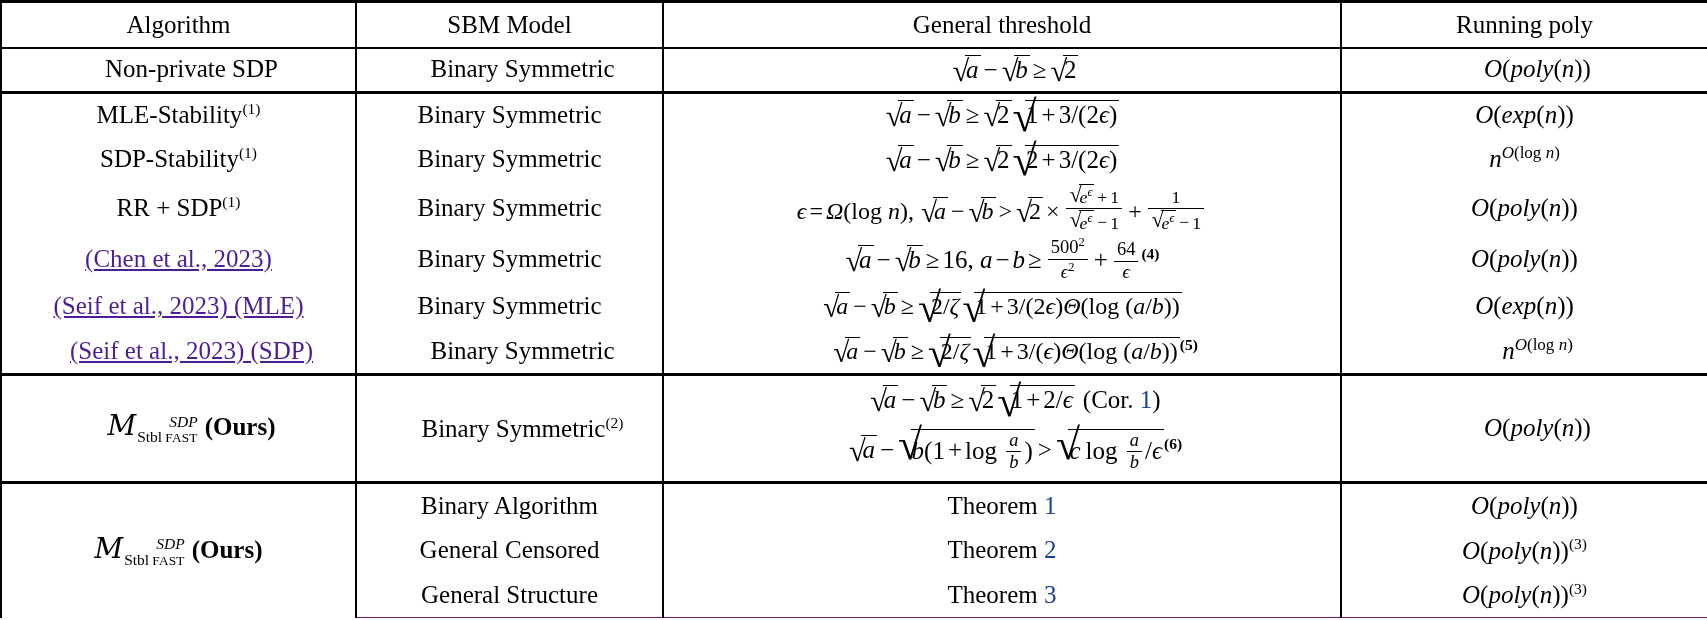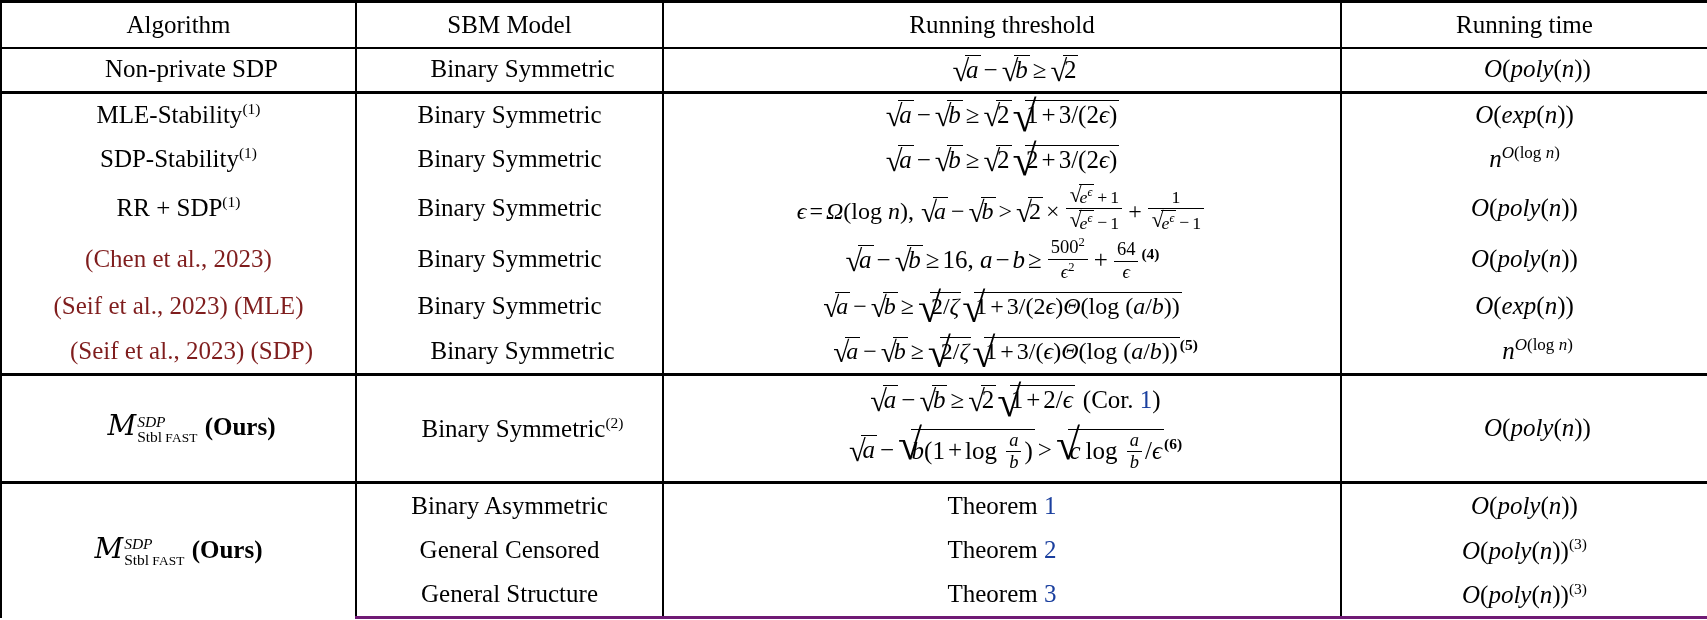--- a/index.html
+++ b/index.html
@@ -144,7 +144,7 @@
     <tr class="hdr">
       <th>Algorithm</th>
       <th>SBM Model</th>
-      <th>Running threshold</th>
+      <th>General threshold</th>
       <th>Running time</th>
     </tr>
   </thead>

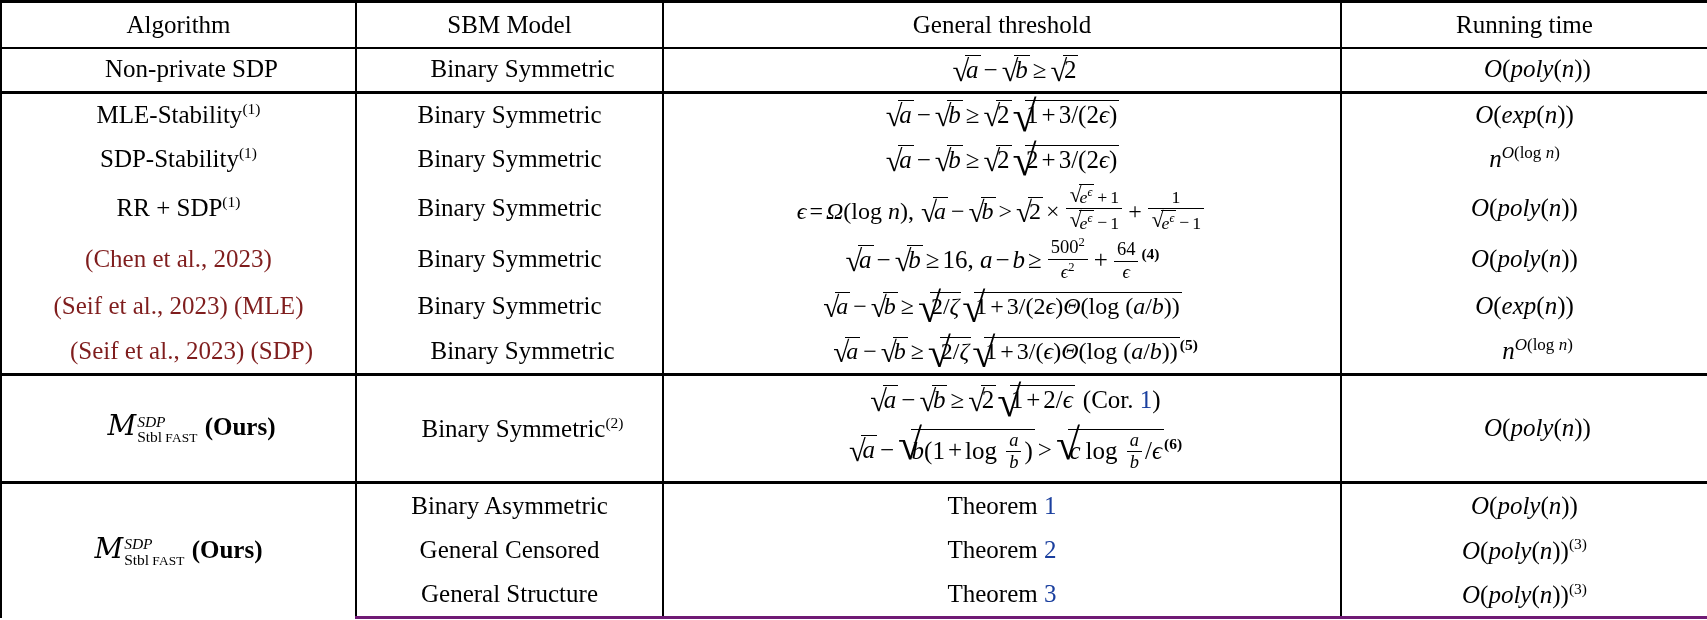--- a/index.html
+++ b/index.html
@@ -145,7 +145,7 @@
       <th>Algorithm</th>
       <th>SBM Model</th>
       <th>General threshold</th>
-      <th>Running time</th>
+      <th>Running poly</th>
     </tr>
   </thead>
 

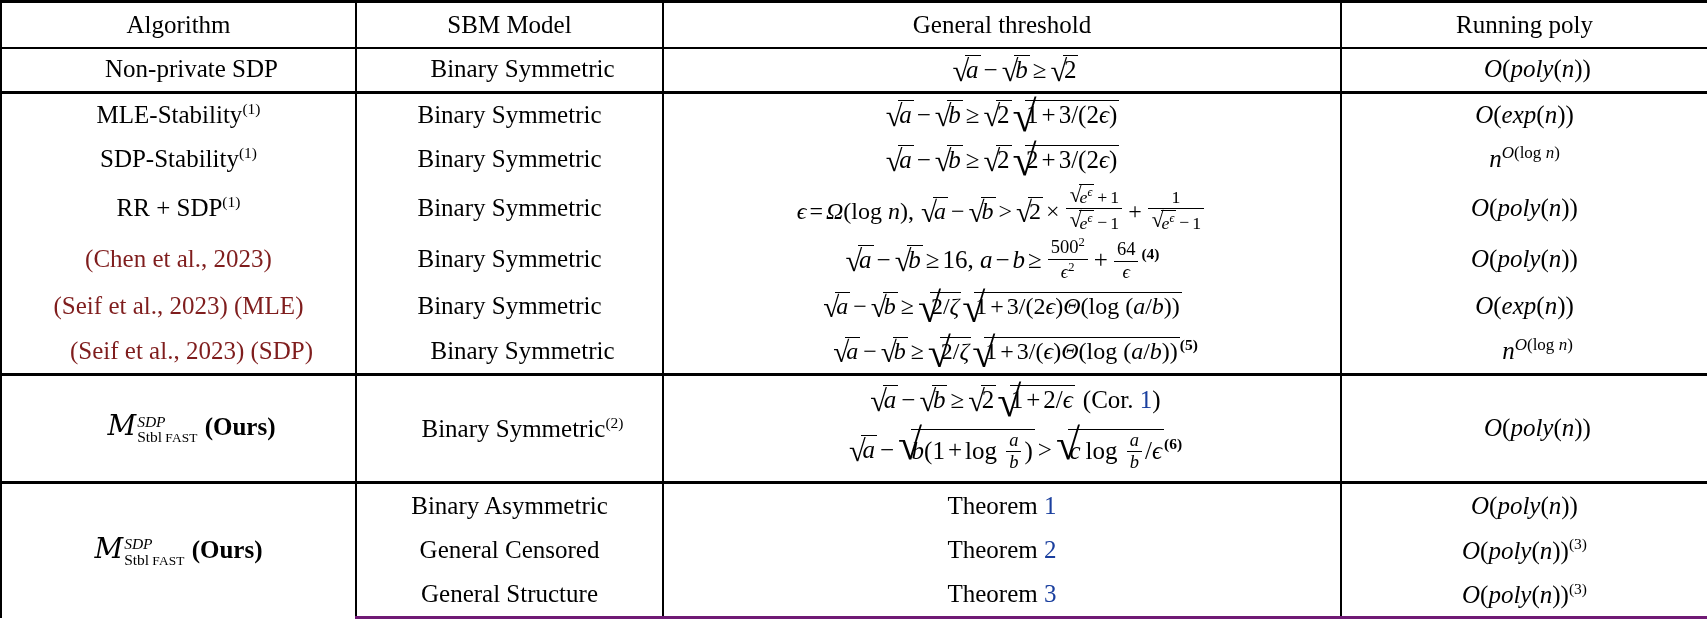--- a/index.html
+++ b/index.html
@@ -52,7 +52,7 @@
   .rowh-1 { height: 44px; }
   .rowh-2 { height: 45px; }
 
-  .cite { color: #7f1d1d; }
+  .cite { color: #4c1d95; text-decoration: underline; }
   .linknum { color: #1a3f9e; }
 
   .sup { font-size: 0.62em; vertical-align: super; }

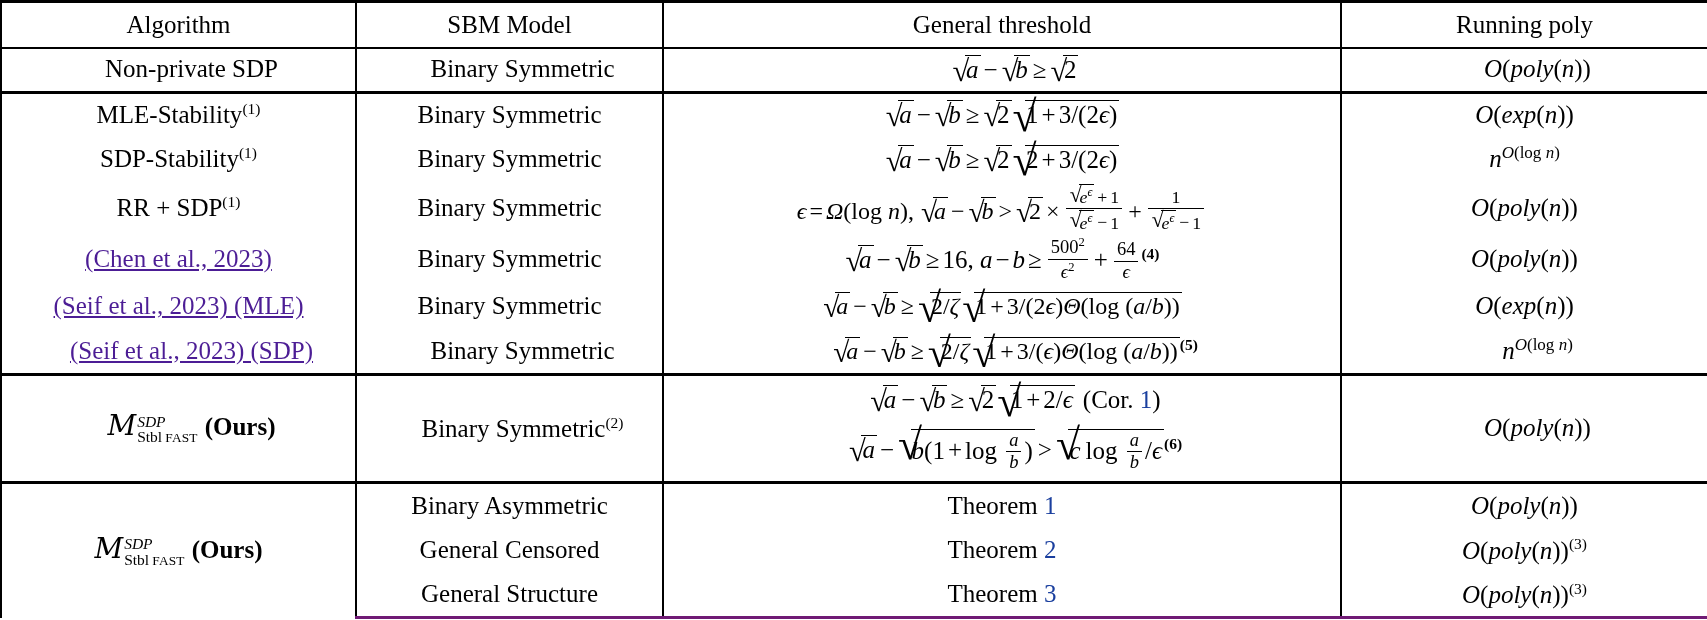--- a/index.html
+++ b/index.html
@@ -115,7 +115,7 @@
   .msub-stack {
     display: inline-block;
     vertical-align: middle;
-    text-align: left;
+    text-align: right;
     font-size: 0.62em;
     line-height: 1.02;
     margin-left: 1px;

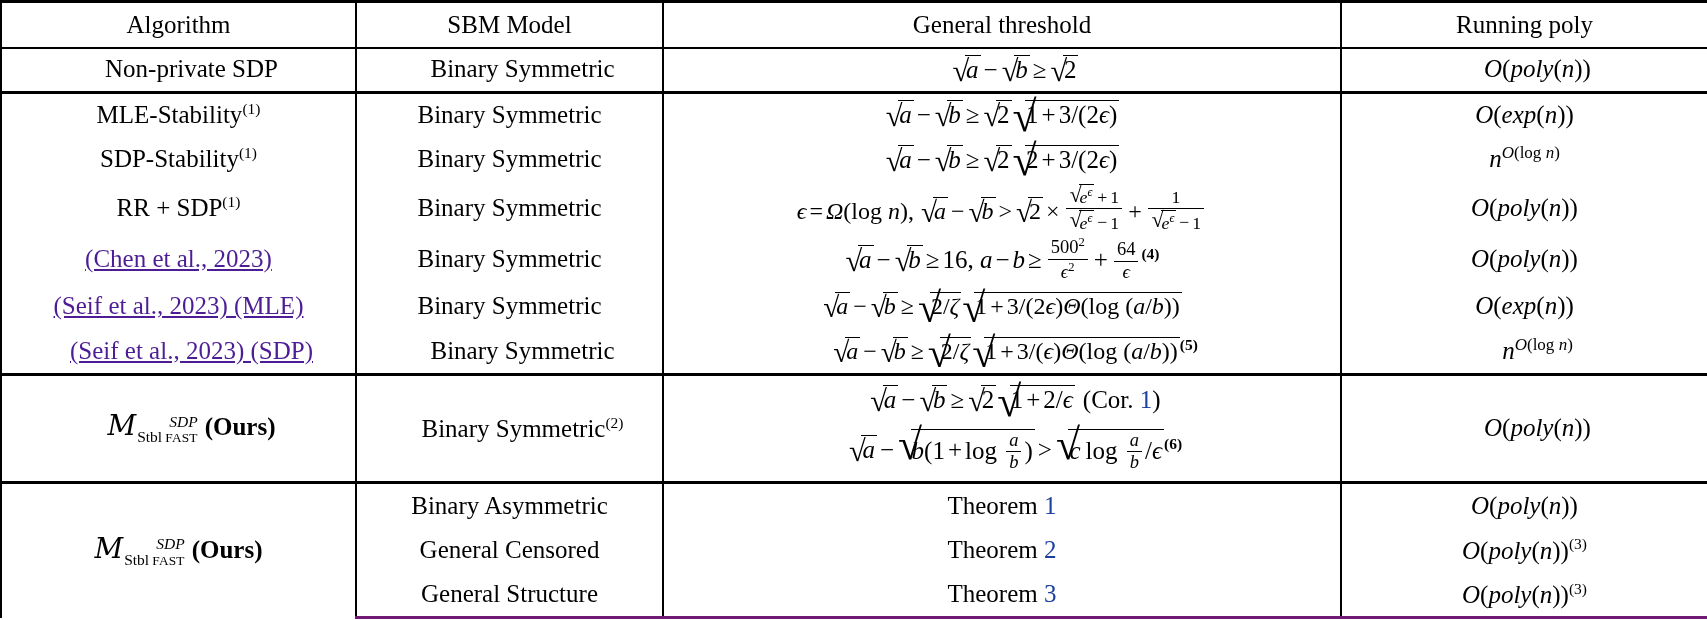--- a/index.html
+++ b/index.html
@@ -281,7 +281,7 @@
         <span class="math"><span class="scriptM">M</span><span class="msub-stack"><span>SDP</span><span class="bot"><span>Stbl</span> <span class="smallcaps" style="text-transform:uppercase">Fast</span></span></span></span><span class="ours">(Ours)</span>
       </td>
       <td>
-        <span>Binary Asymmetric</span>
+        <span>Binary Algorithm</span>
       </td>
       <td>
         <span>Theorem</span>

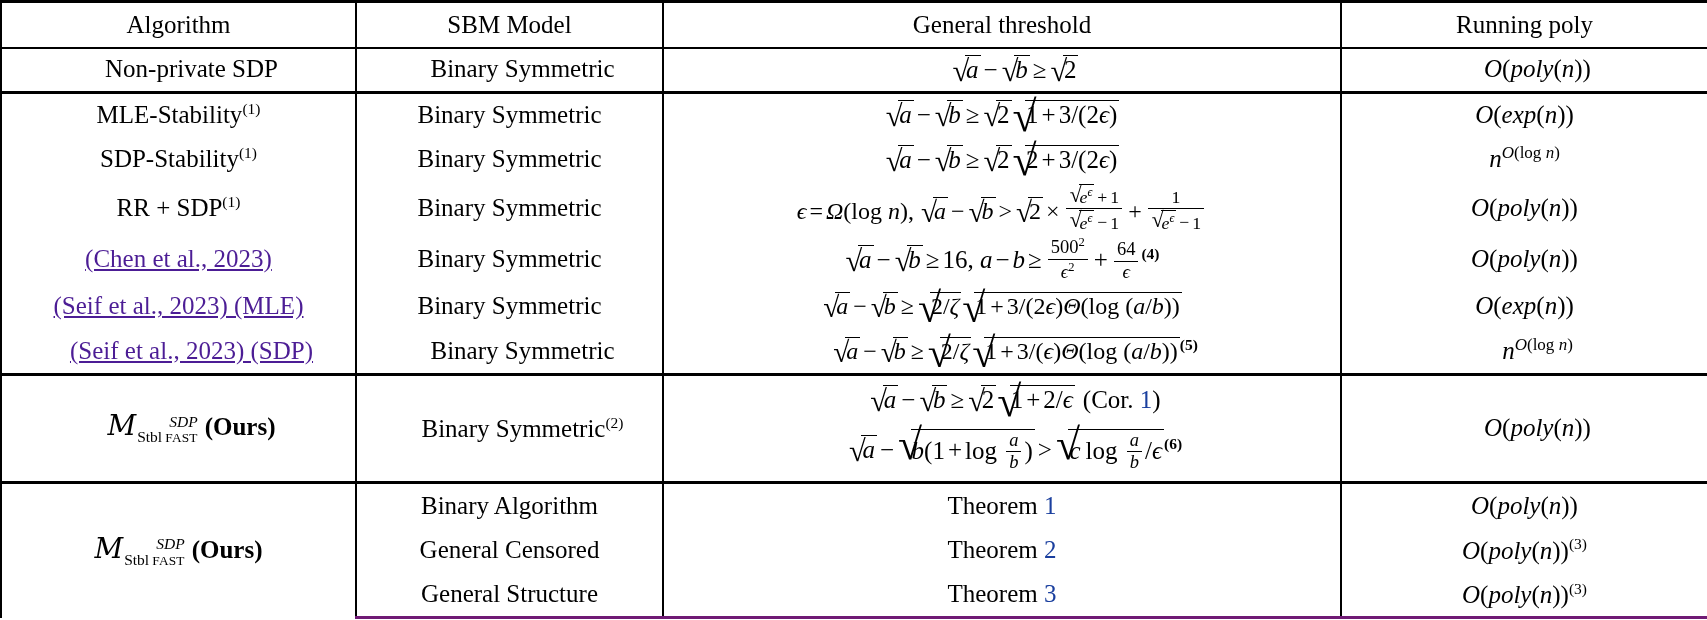--- a/index.html
+++ b/index.html
@@ -47,7 +47,7 @@
   
   tr.hdr th            { border-top: 3px solid #000; border-bottom: 2px solid #000; height: 40px; }
   tr.thick-below td    { border-bottom: 3px solid #000; padding-left: 32px; }
-  tr.last td           { border-bottom: 3px solid #701a75; }
+  tr.last td           { border-bottom: 1px solid #701a75; }
 
   .rowh-1 { height: 44px; }
   .rowh-2 { height: 45px; }

